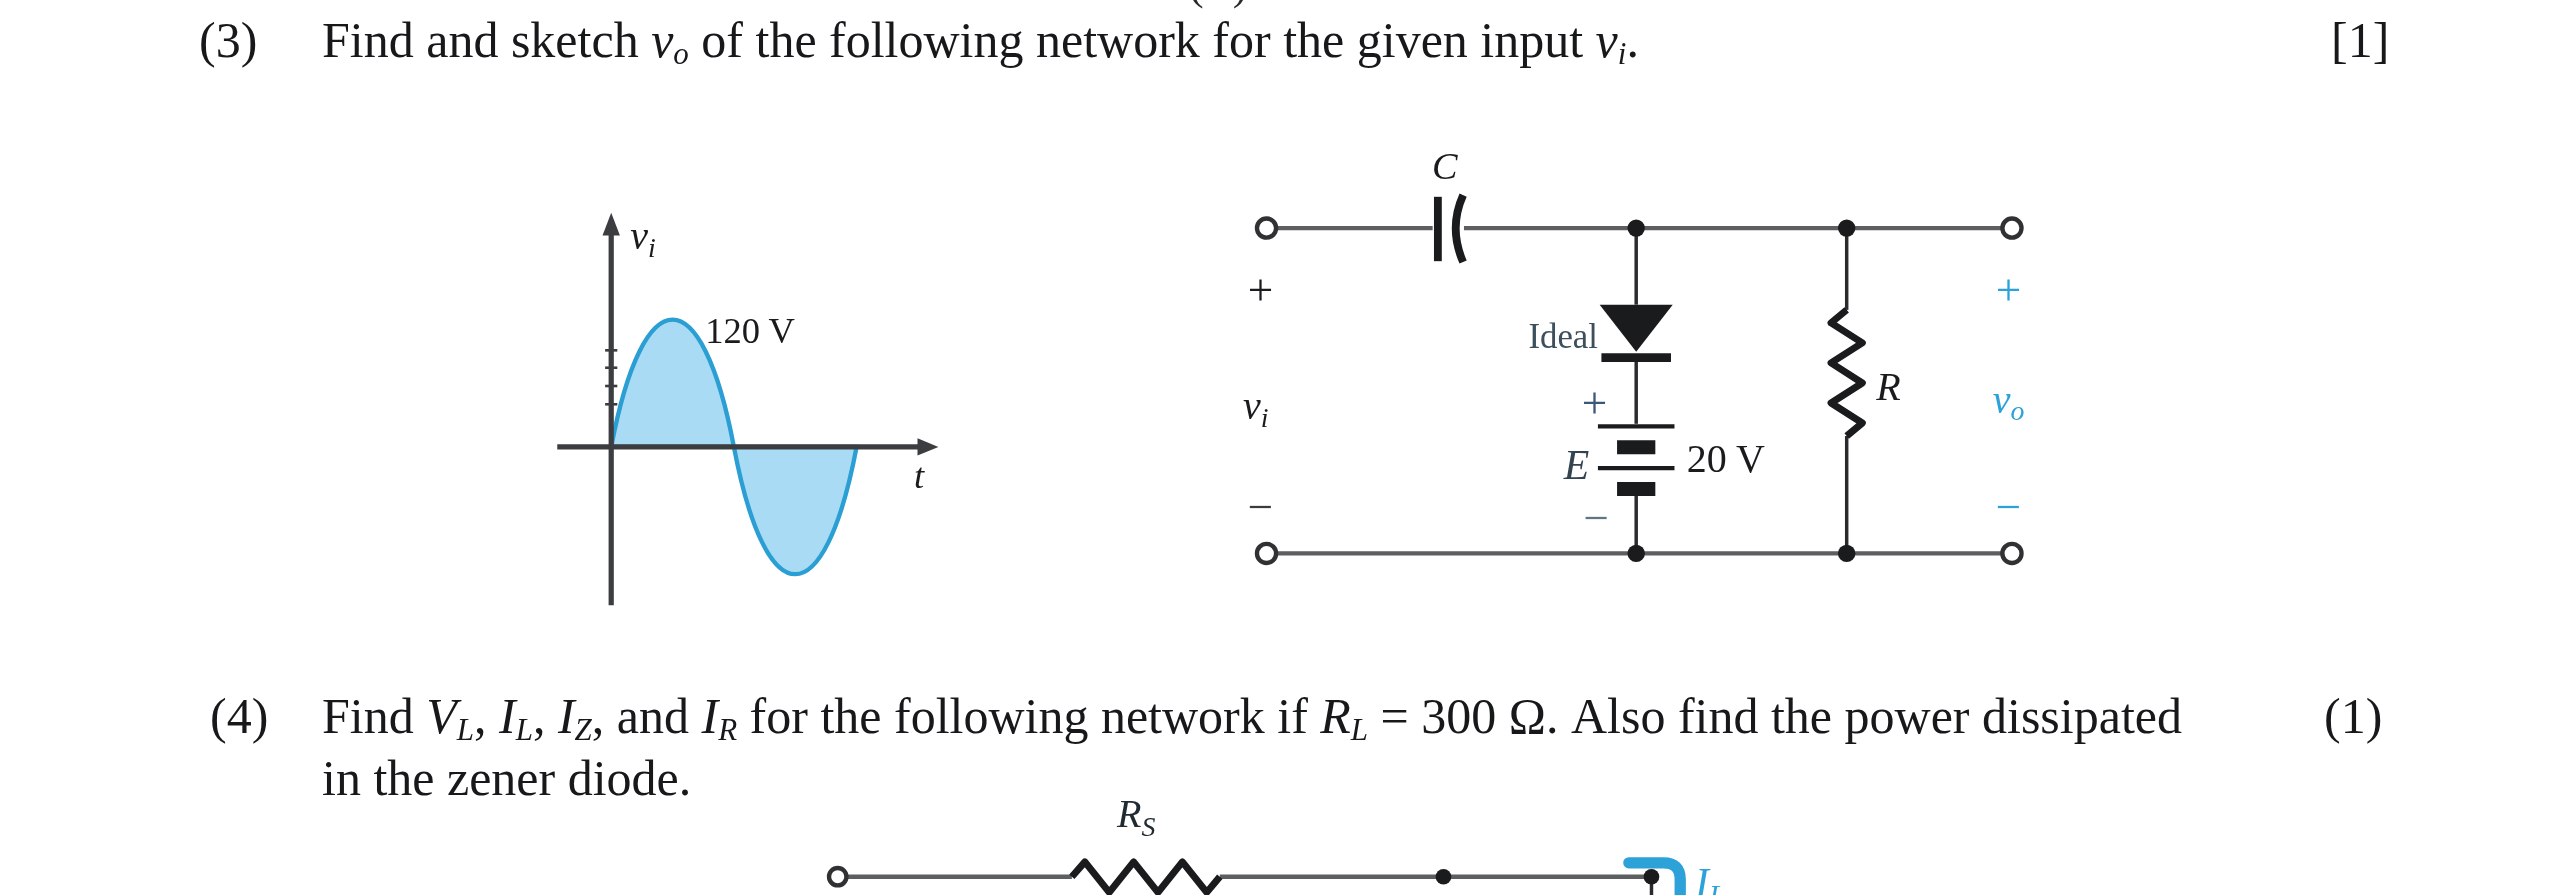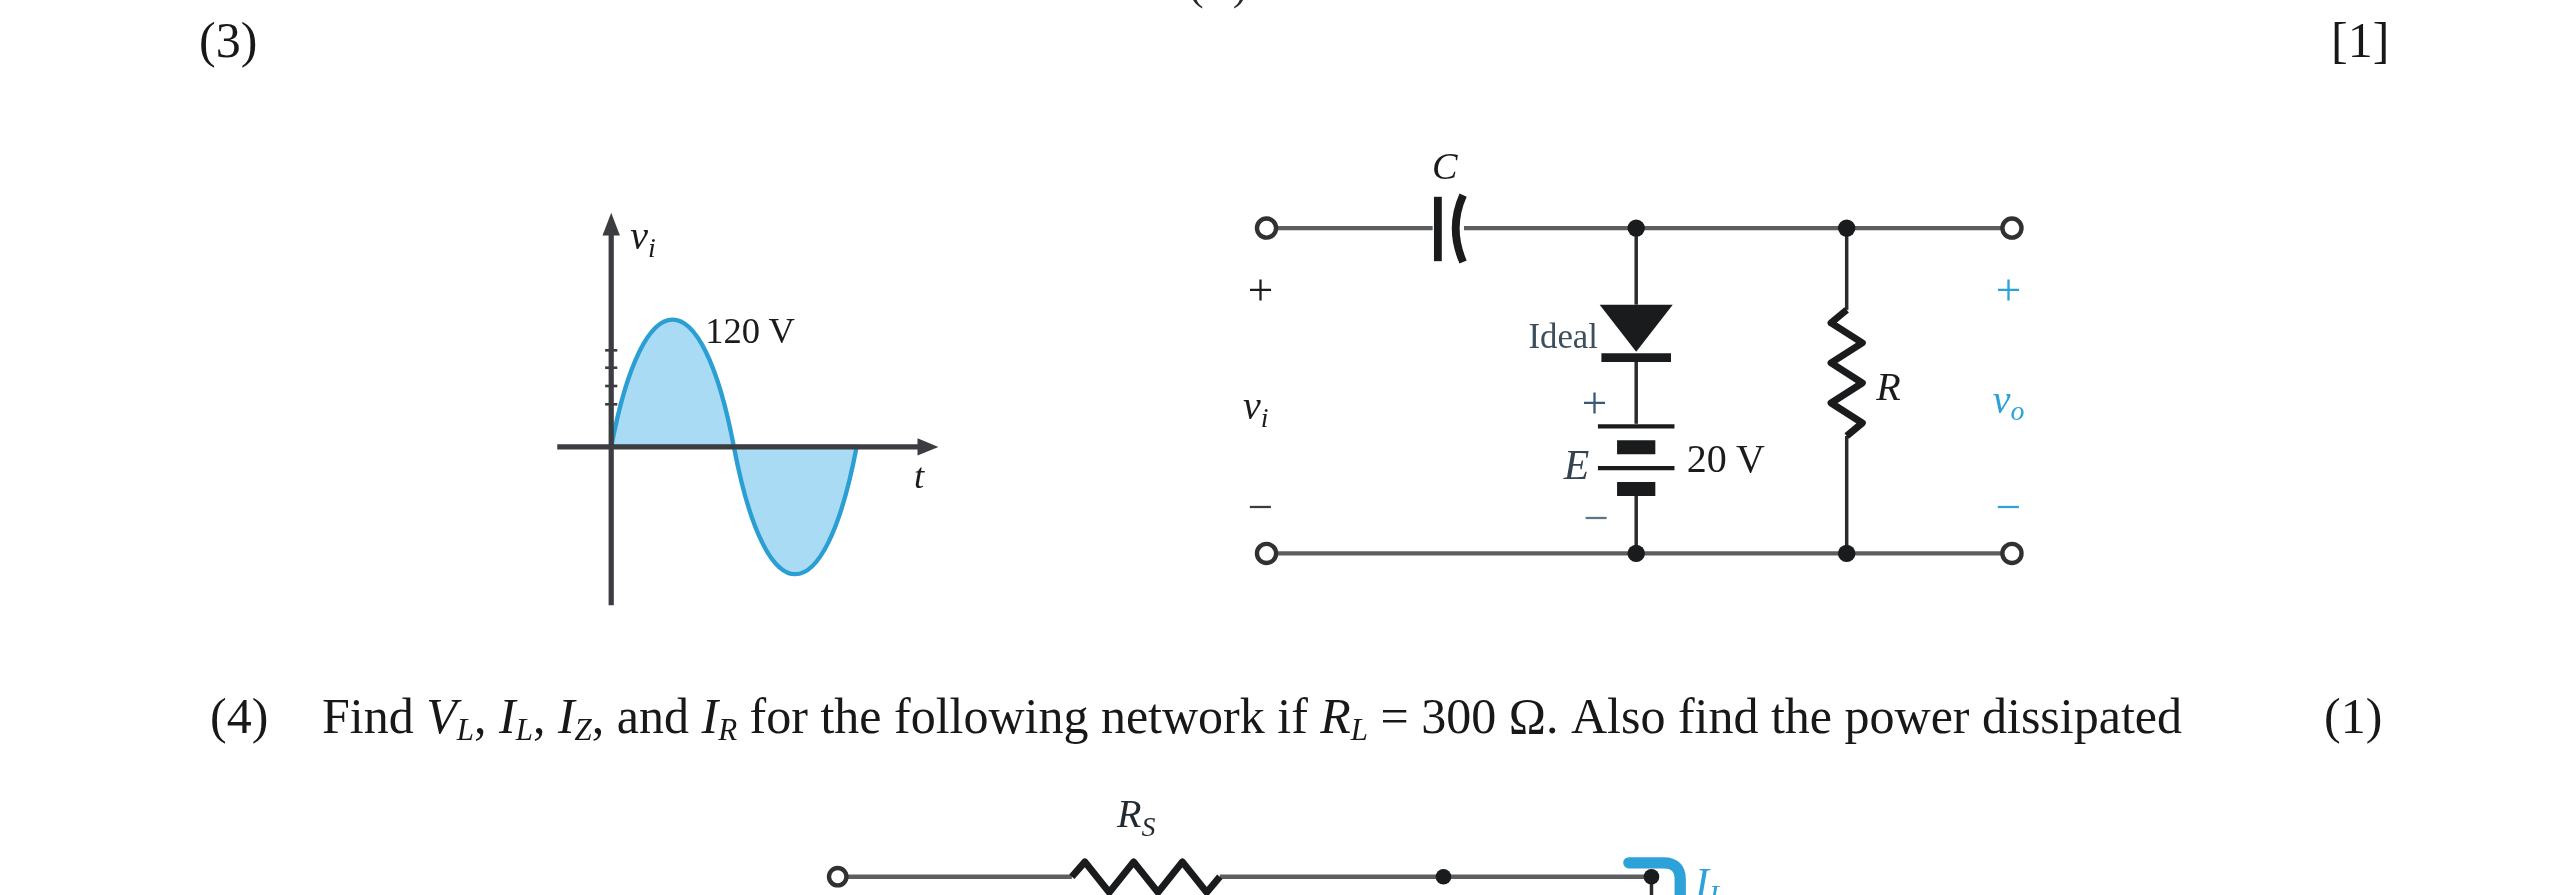--- a/index.html
+++ b/index.html
@@ -25,6 +25,7 @@
   </div>
 
   <div class="abs qtext" style="left:199px;top:12.2px;">(3)</div>
+  <div class="abs qtext" style="left:322px;top:12.2px;"><span>Find and sketch </span><span class="i">v</span><span class="isub">o</span><span> of the following network for the given input </span><span class="i">v</span><span class="isub">i</span><span>.</span></div>
   <div class="abs qtext" style="left:2331px;top:12.2px;">[1]</div>
 
   <svg style="left:531px;top:205px;" width="418" height="409" viewBox="610 235 480 470">

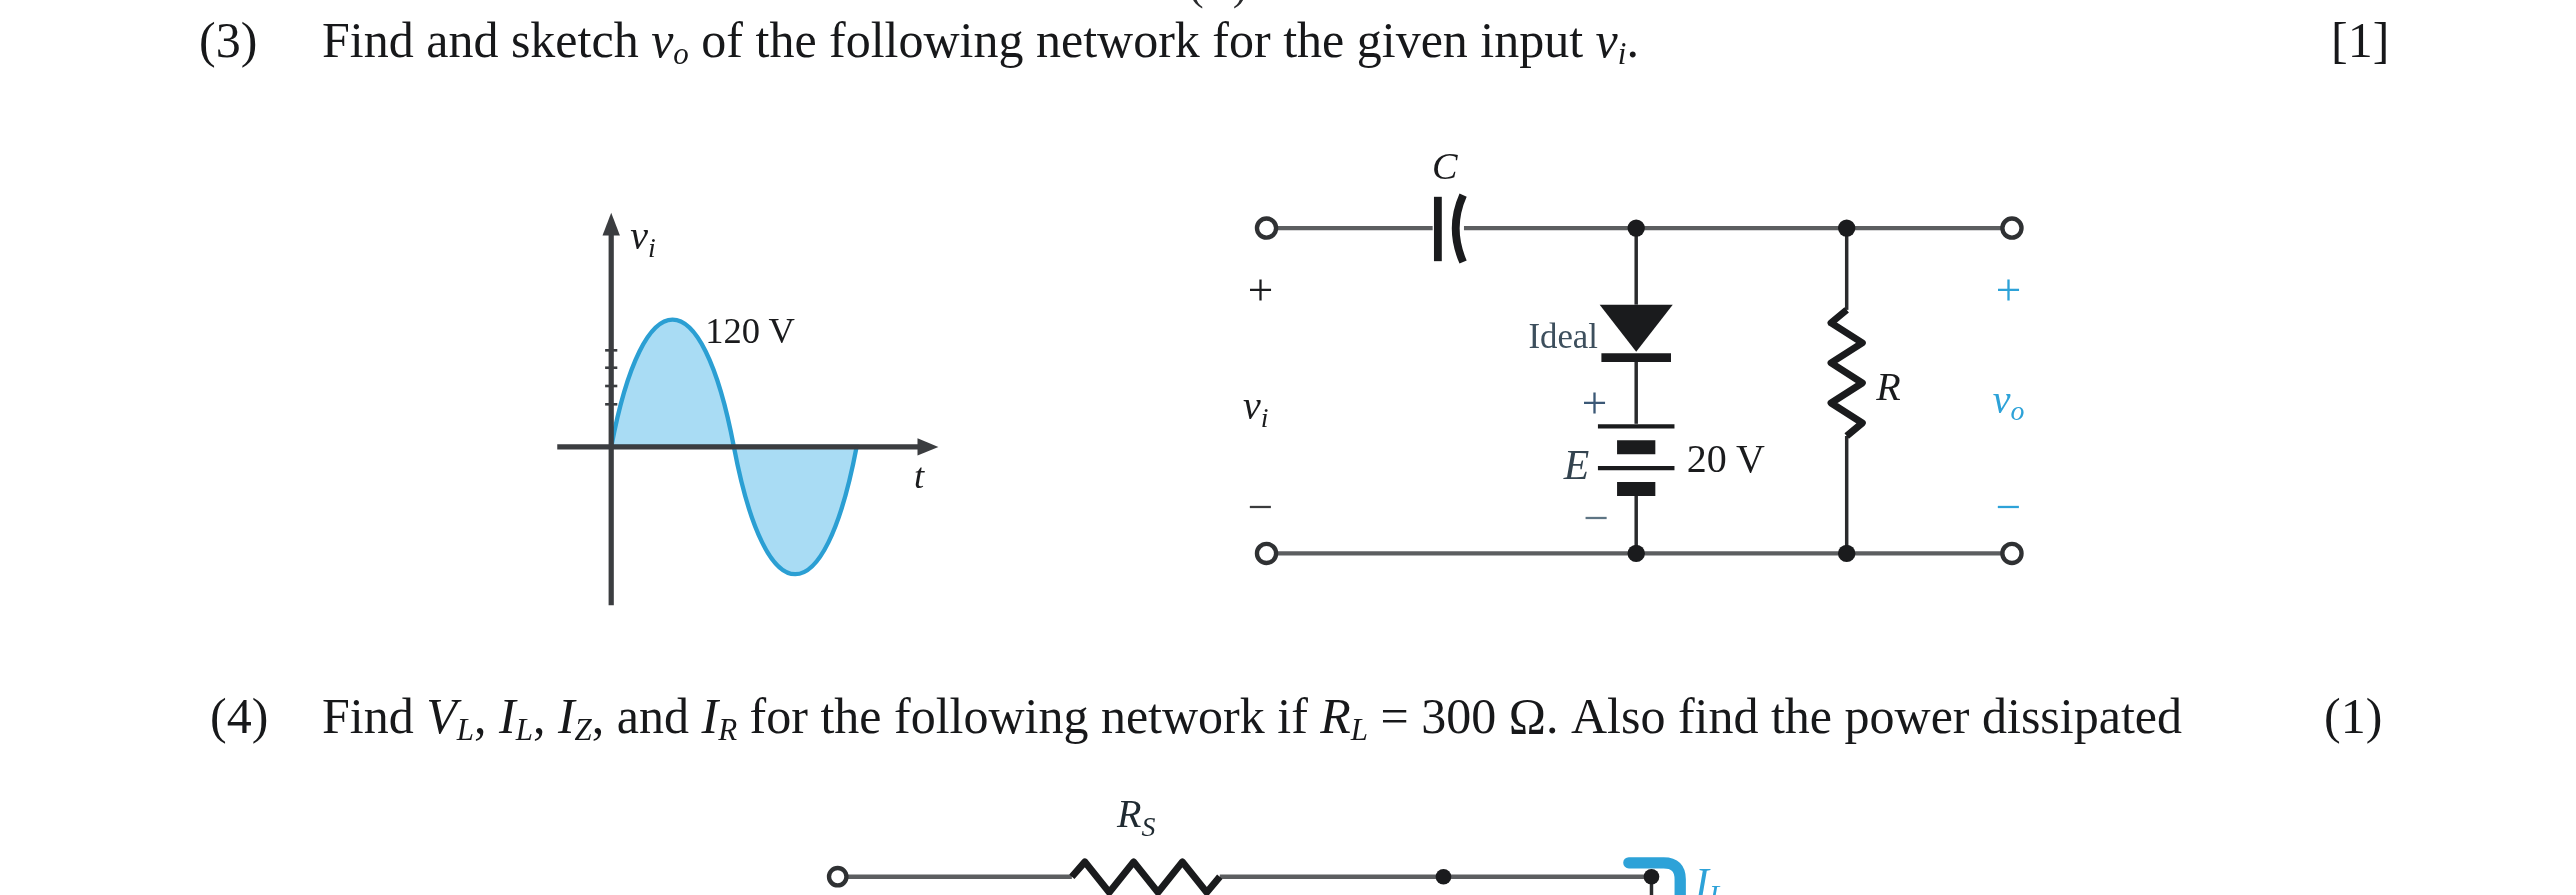--- a/index.html
+++ b/index.html
@@ -117,6 +117,7 @@
   <div class="abs qtext" style="left:210px;top:688px;">(4)</div>
   <div class="abs qtext" style="left:322px;top:688px;"><span>Find </span><span class="i">V</span><span class="isub">L</span><span>, </span><span class="i">I</span><span class="isub">L</span><span>, </span><span class="i">I</span><span class="isub">Z</span><span>, and </span><span class="i">I</span><span class="isub">R</span><span> for the following network if </span><span class="i">R</span><span class="isub">L</span><span> = 300 Ω. Also find the power dissipated</span></div>
   <div class="abs qtext" style="left:2324px;top:688px;">(1)</div>
+  <div class="abs qtext" style="left:322px;top:750px;">in the zener diode.</div>
 
   <svg style="left:809px;top:773px;" width="1027" height="123" viewBox="930 888 1180 141">
     <g stroke="#5c5e60" stroke-width="5">

